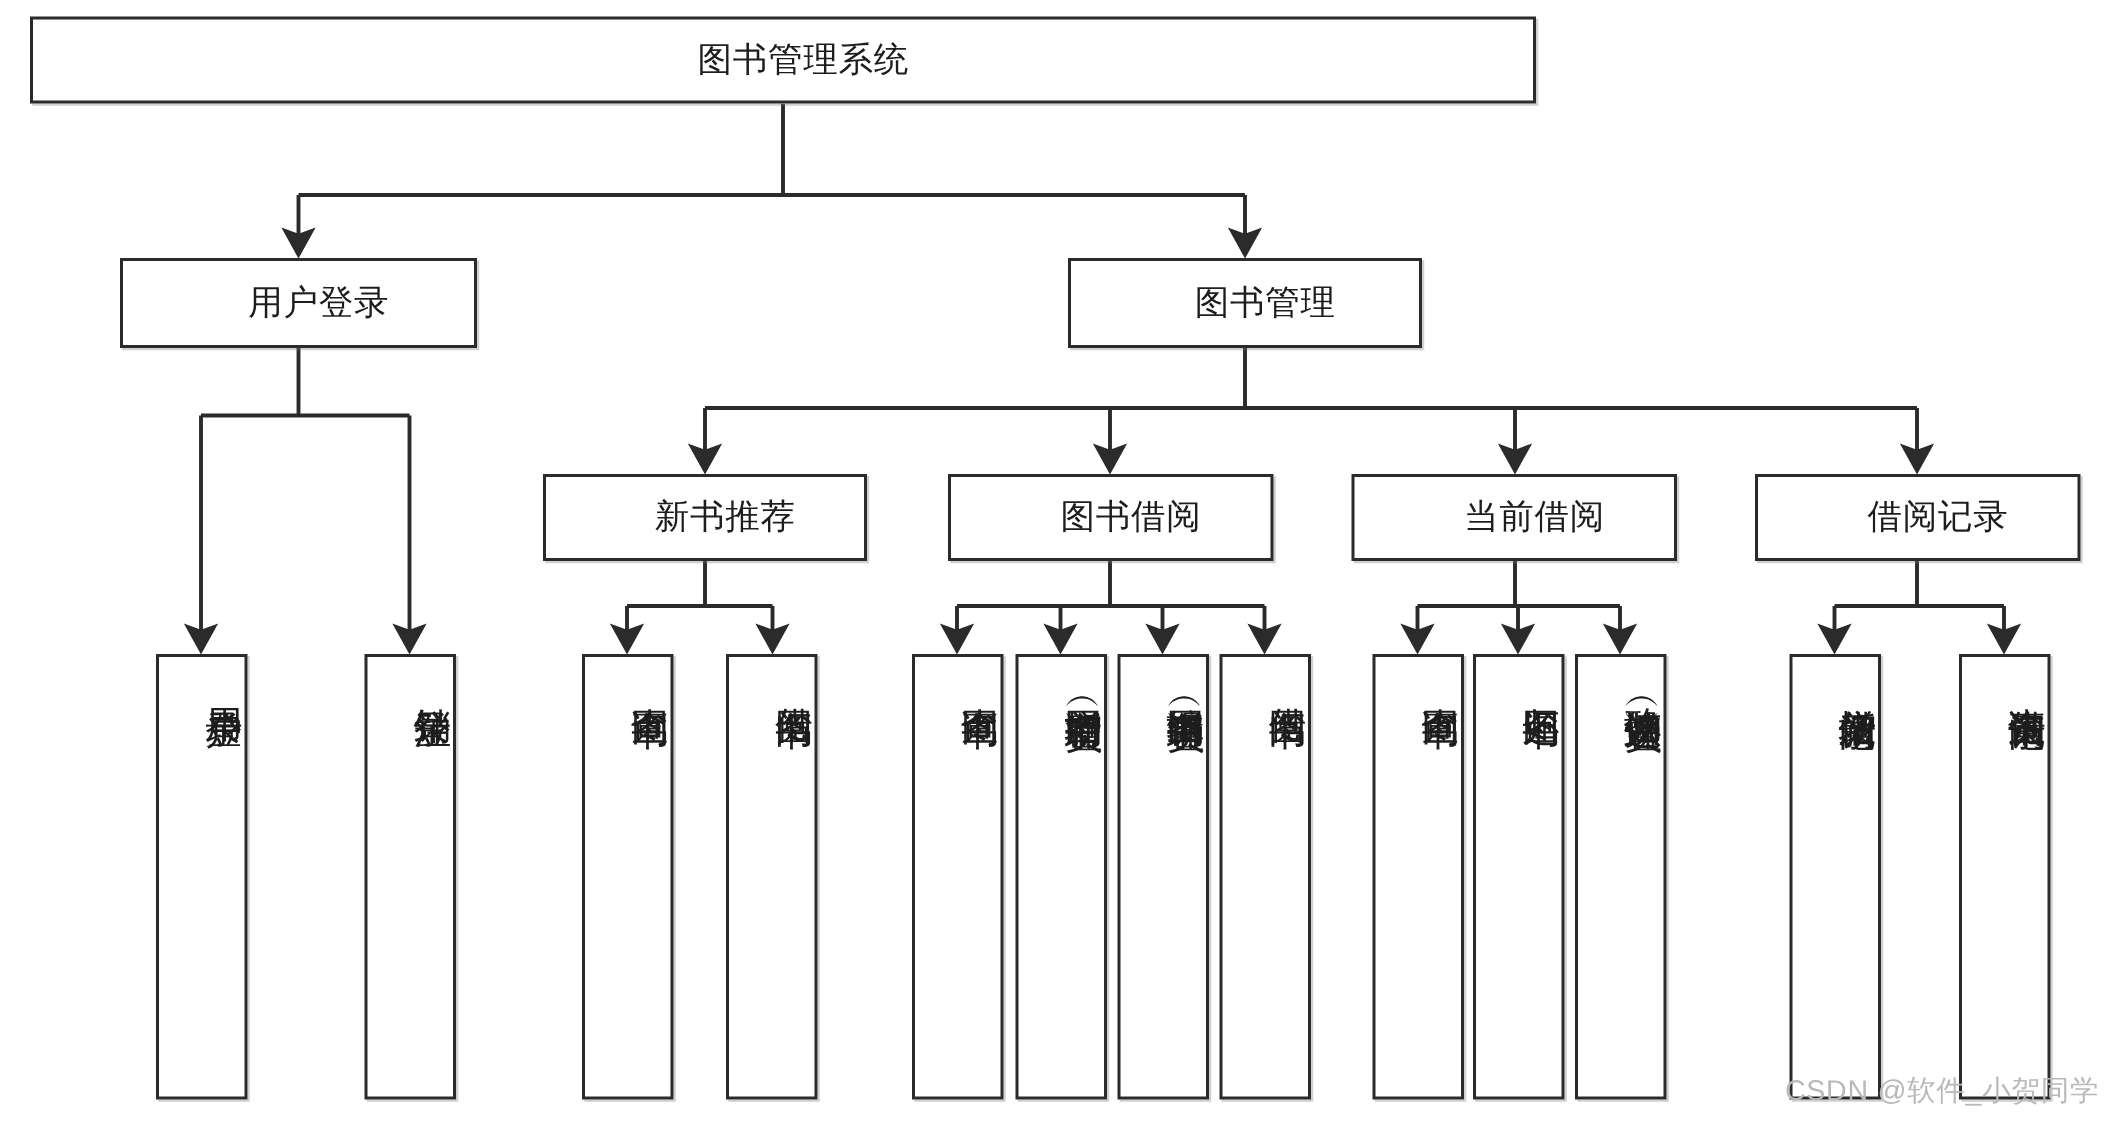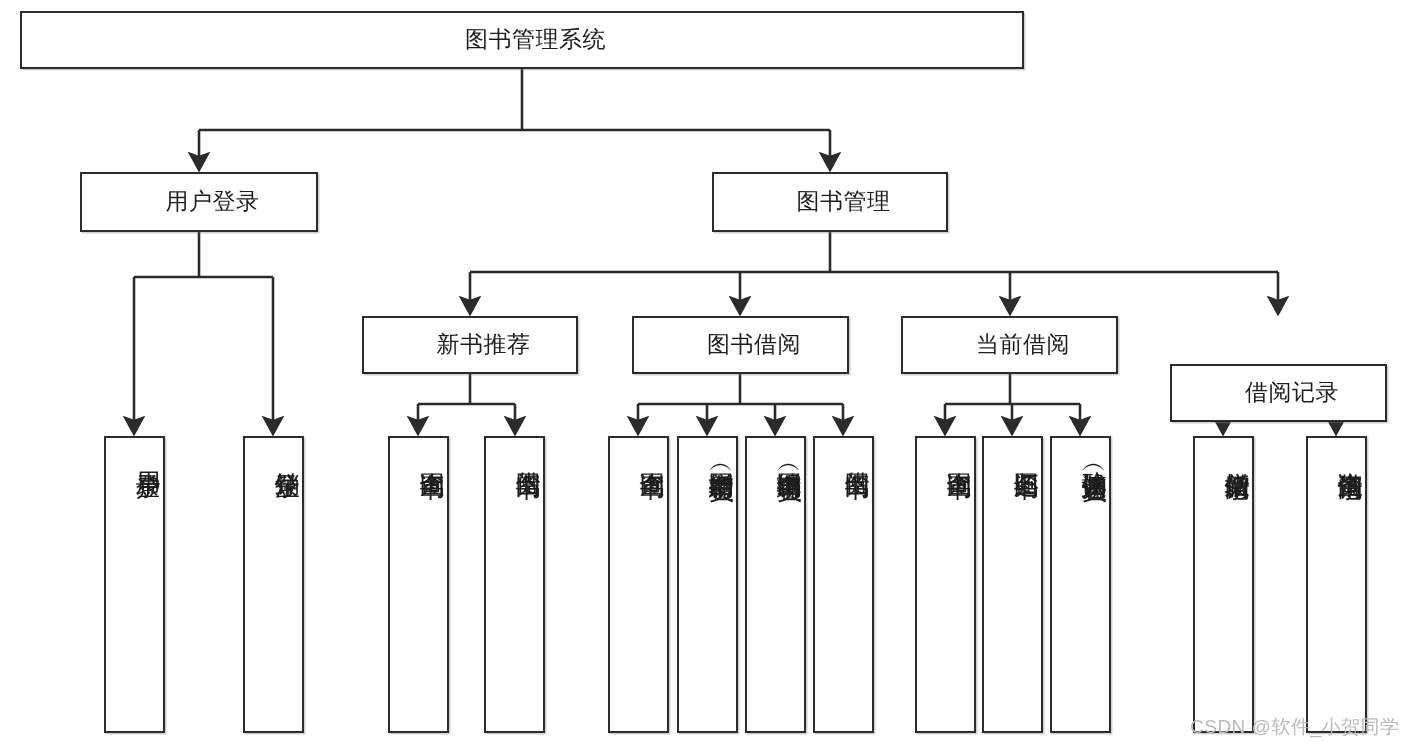--- a/index.html
+++ b/index.html
@@ -141,7 +141,7 @@
   <div class="node horiz" style="left:632px; top:316px; width:217px; height:58px;">
     <span class="label">图书借阅</span>
   </div>
-  <div class="node horiz" style="left:1170px; top:316px; width:217px; height:58px;margin-top:48px;">
+  <div class="node horiz" style="left:1170px; top:316px; width:217px; height:58px;">
     <span class="label">借阅记录</span>
   </div>
 

